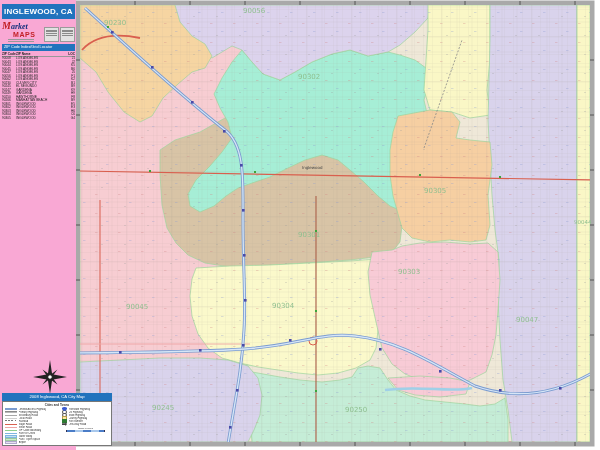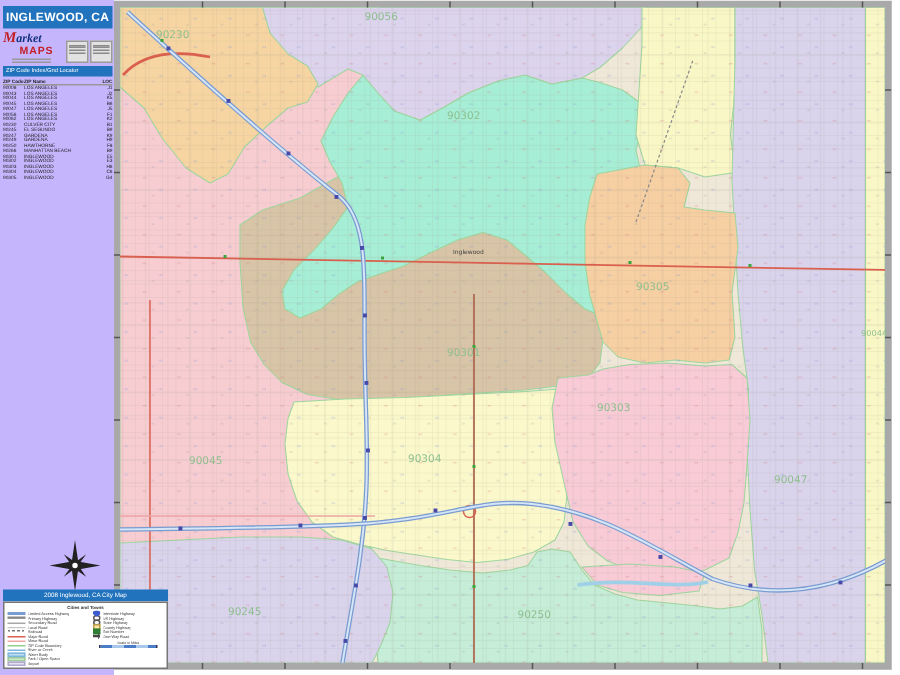--- a/index.html
+++ b/index.html
@@ -9,7 +9,7 @@
   
   #map-svg{position:absolute;left:0;top:0;z-index:1}
   
-  .panel{position:absolute;left:0;top:0;width:76px;height:450px;background:#c4b5fd;z-index:2}
+  .panel{position:absolute;left:0;top:0;width:76px;height:450px;background:#f9a8d4;z-index:2}
   .titlebar{position:absolute;left:2px;top:4px;width:73px;height:15px;background:#2173bd;
             color:#fff;font-weight:bold;font-size:8px;line-height:15px;padding-left:2px;
             letter-spacing:.2px;white-space:nowrap}

